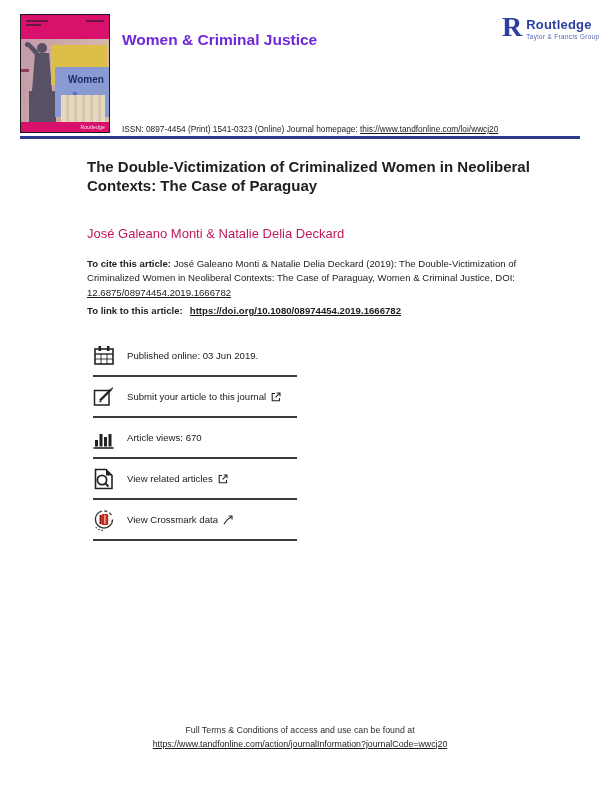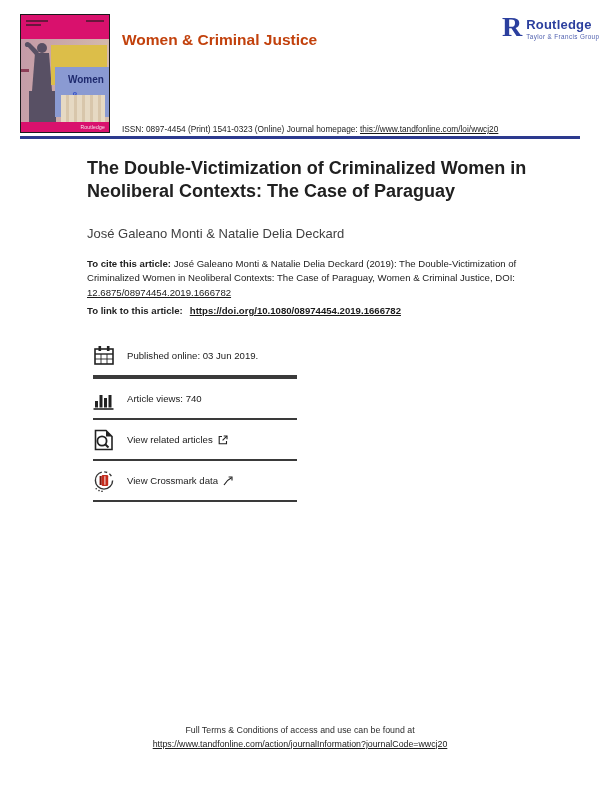--- a/index.html
+++ b/index.html
@@ -41,7 +41,7 @@
   }
   .statue{position:absolute;left:0;top:0;}
   
-  .journal-title{position:absolute;left:122px;top:31px;font-size:15.5px;font-weight:bold;color:#c2410c;}
+  .journal-title{position:absolute;left:122px;top:31px;font-size:15.5px;font-weight:bold;color:#6d28d9;}
   .publisher{position:absolute;left:502px;top:14px;display:flex;align-items:flex-start;color:#2b3f9e;}
   .publisher .bigR{font-size:28px;font-weight:bold;line-height:26px;font-family:"Liberation Serif","DejaVu Serif",serif;}
   .publisher .stack{margin-left:4px;margin-top:3px;}

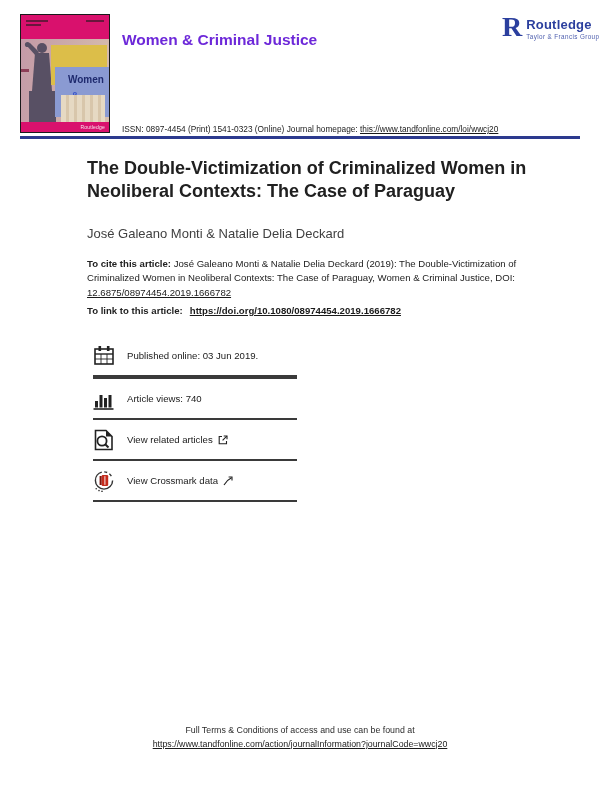--- a/index.html
+++ b/index.html
@@ -53,7 +53,7 @@
   
   .article-title{
     position:absolute;left:87px;top:157px;width:465px;
-    font-size:18px;line-height:1.28;font-weight:bold;color:#202020;
+    font-size:15px;line-height:1.28;font-weight:bold;color:#202020;
   }
   .authors{position:absolute;left:87px;top:226px;font-size:13px;color:#404040;}
   .cite-block{position:absolute;left:87px;top:257px;width:448px;font-size:9.6px;line-height:1.5;color:#222;}

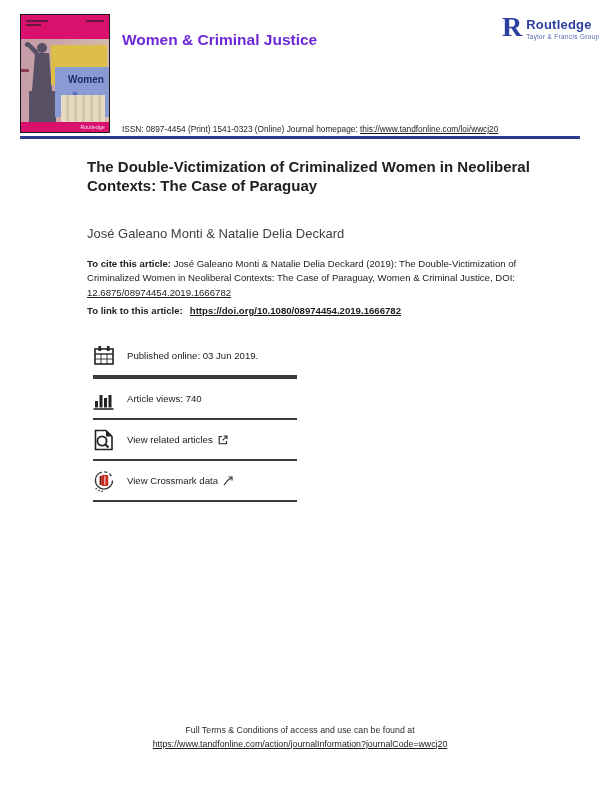--- a/index.html
+++ b/index.html
@@ -55,7 +55,7 @@
     position:absolute;left:87px;top:157px;width:465px;
     font-size:15px;line-height:1.28;font-weight:bold;color:#202020;
   }
-  .authors{position:absolute;left:87px;top:226px;font-size:13px;color:#404040;}
+  .authors{position:absolute;left:87px;top:226px;font-size:13px;color:#be185d;}
   .cite-block{position:absolute;left:87px;top:257px;width:448px;font-size:9.6px;line-height:1.5;color:#222;}
   .cite-block b{font-weight:bold;}
   .link-block{position:absolute;left:87px;top:305px;font-size:9.6px;color:#222;}

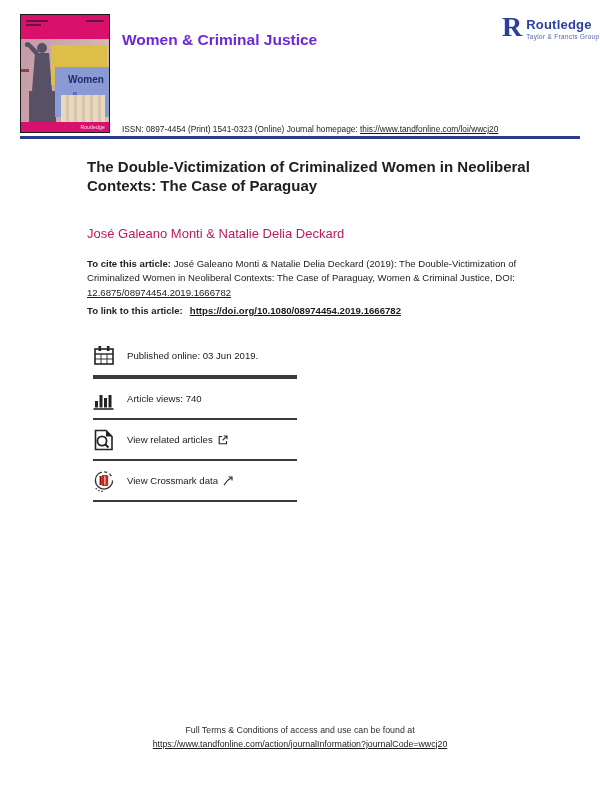--- a/index.html
+++ b/index.html
@@ -152,6 +152,20 @@
   </div>
   <div class="divider"></div>
 
+  <div class="action-row">
+    <svg class="ic" viewBox="0 0 22 22">
+      <rect x="1.5" y="4.5" width="14.5" height="14.5" fill="none" stroke="#222" stroke-width="1.5"></rect>
+      <line x1="7" y1="14.5" x2="18" y2="3.5" stroke="#222" stroke-width="2.4"></line>
+      <path d="M5.8 16.2 L7 14.5 L8.8 16 Z" fill="#222"></path>
+      <line x1="18" y1="3.5" x2="19.8" y2="1.8" stroke="#222" stroke-width="1.2"></line>
+    </svg>
+    <span class="lbl">Submit your article to this journal</span>
+    <svg class="ext" viewBox="0 0 10 10">
+      <path d="M4 1.5 H1.2 V8.8 H8.5 V6" fill="none" stroke="#222" stroke-width="1.1"></path>
+      <path d="M5.7 1 H9 V4.3" fill="none" stroke="#222" stroke-width="1.1"></path>
+      <line x1="4.6" y1="5.4" x2="8.8" y2="1.2" stroke="#222" stroke-width="1.1"></line>
+    </svg>
+  </div>
   <div class="divider"></div>
 
   <div class="action-row">

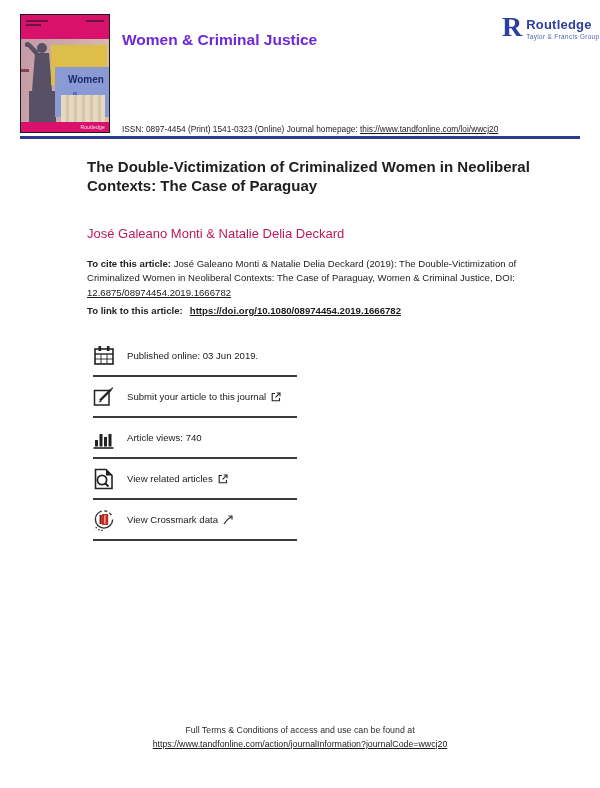--- a/index.html
+++ b/index.html
@@ -178,7 +178,7 @@
       </g>
       <line x1="0.5" y1="21" x2="20.5" y2="21" stroke="#222" stroke-width="1.6"></line>
     </svg>
-    <span class="lbl">Article views: 740</span>
+    <span class="lbl">Article views: 670</span>
   </div>
   <div class="divider"></div>
 

